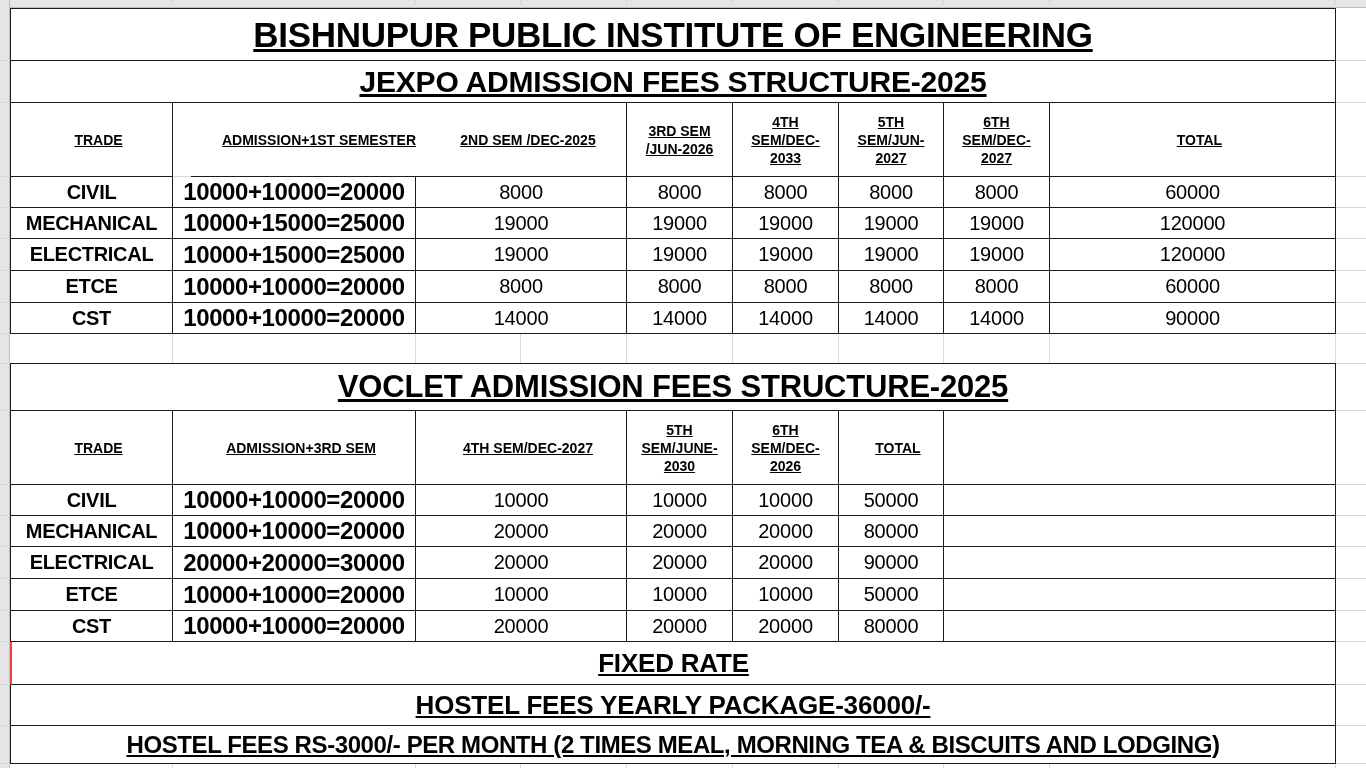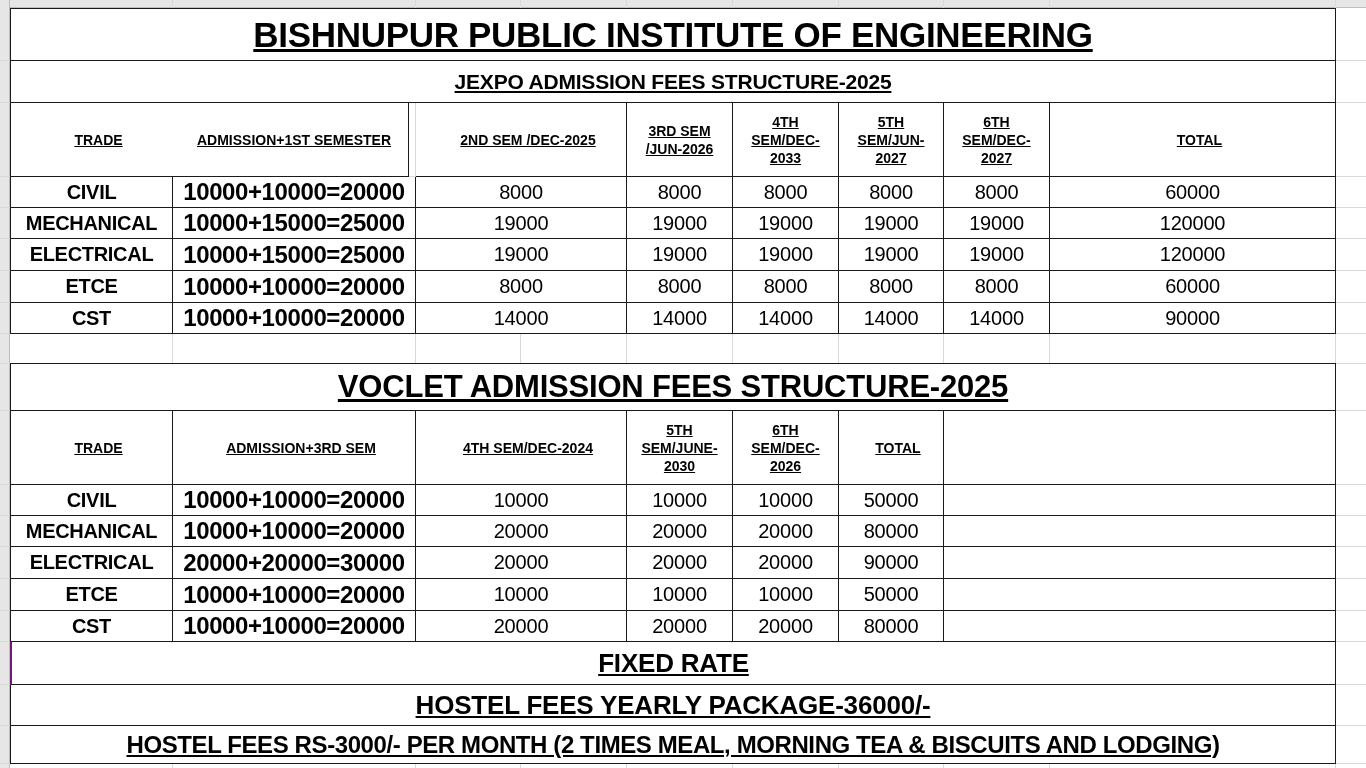--- a/index.html
+++ b/index.html
@@ -13,7 +13,7 @@
   .cell { position:absolute; box-sizing:border-box; display:flex; align-items:center; justify-content:center;
           text-align:center; background:#fff; border-right:1.5px solid #1a1a1a; border-bottom:1.5px solid #1a1a1a; }
   .t-title { font-weight:bold; text-decoration:underline; font-size:35px; letter-spacing:-0.3px; }
-  .t-sub { font-weight:bold; text-decoration:underline; font-size:21px; letter-spacing:-0.2px; }
+  .t-sub { font-weight:bold; text-decoration:underline; font-size:30px; letter-spacing:-0.2px; }
   .t-hdr { font-weight:bold; text-decoration:underline; font-size:14px; line-height:18px;padding-left:14px; }
   .t-trade { font-weight:bold; font-size:20px; letter-spacing:-0.3px; }
   .t-adm { font-weight:bold; font-size:24px; letter-spacing:-0.4px; }

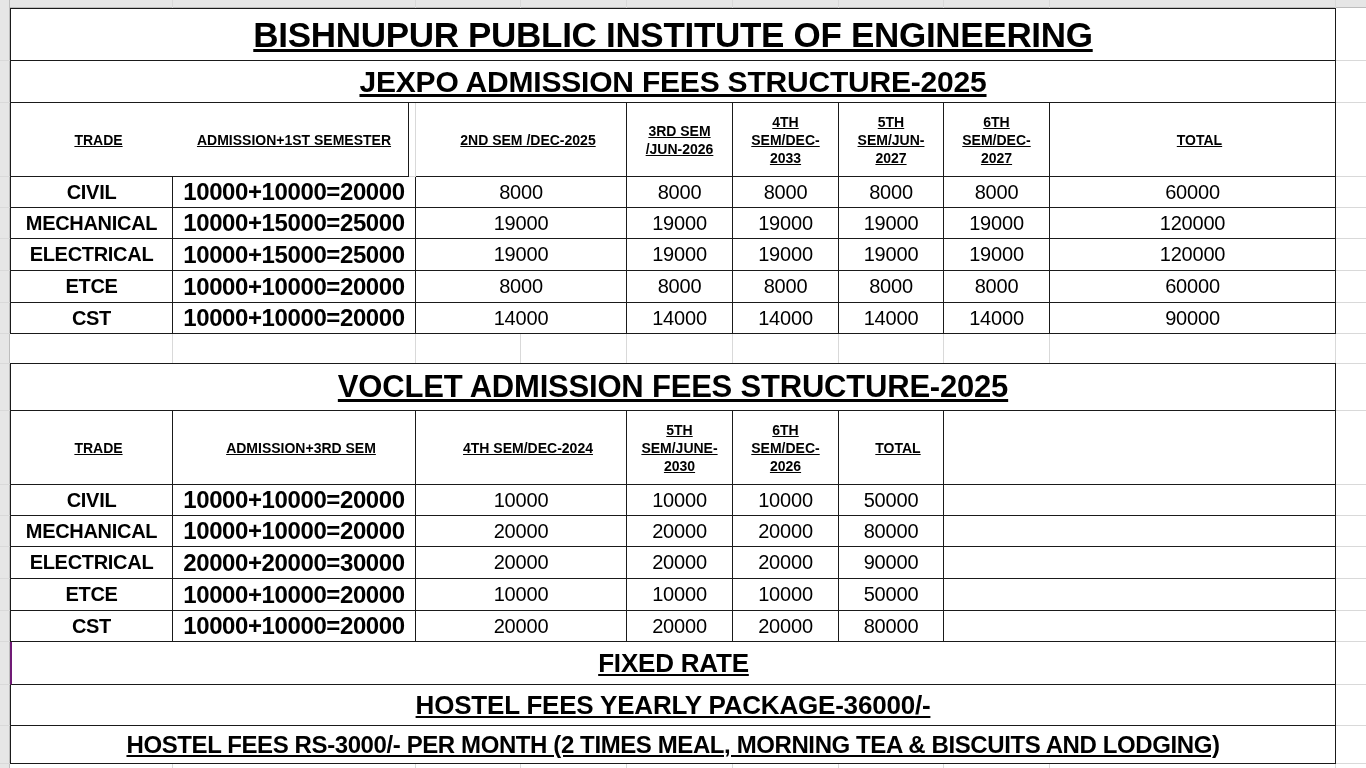--- a/index.html
+++ b/index.html
@@ -65,7 +65,7 @@
 
 <div>
   <div class="cell lb t-hdr" style="left:10px;top:103px;width:163px;height:74px;">TRADE</div>
-  <div class="cell t-hdr" style="left:166px;top:103px;width:243px;height:74px;">ADMISSION+1ST SEMESTER</div>
+  <div class="cell t-hdr" style="left:191px;top:103px;width:243px;height:74px;">ADMISSION+1ST SEMESTER</div>
   <div class="cell t-hdr" style="left:416px;top:103px;width:211px;height:74px;">2ND SEM /DEC-2025</div>
   <div class="cell t-hdr" style="left:627px;top:103px;width:106px;height:74px;padding:0 8px;">3RD SEM /JUN-2026</div>
   <div class="cell t-hdr" style="left:733px;top:103px;width:106px;height:74px;padding:0 10px;">4TH SEM/DEC-2033</div>

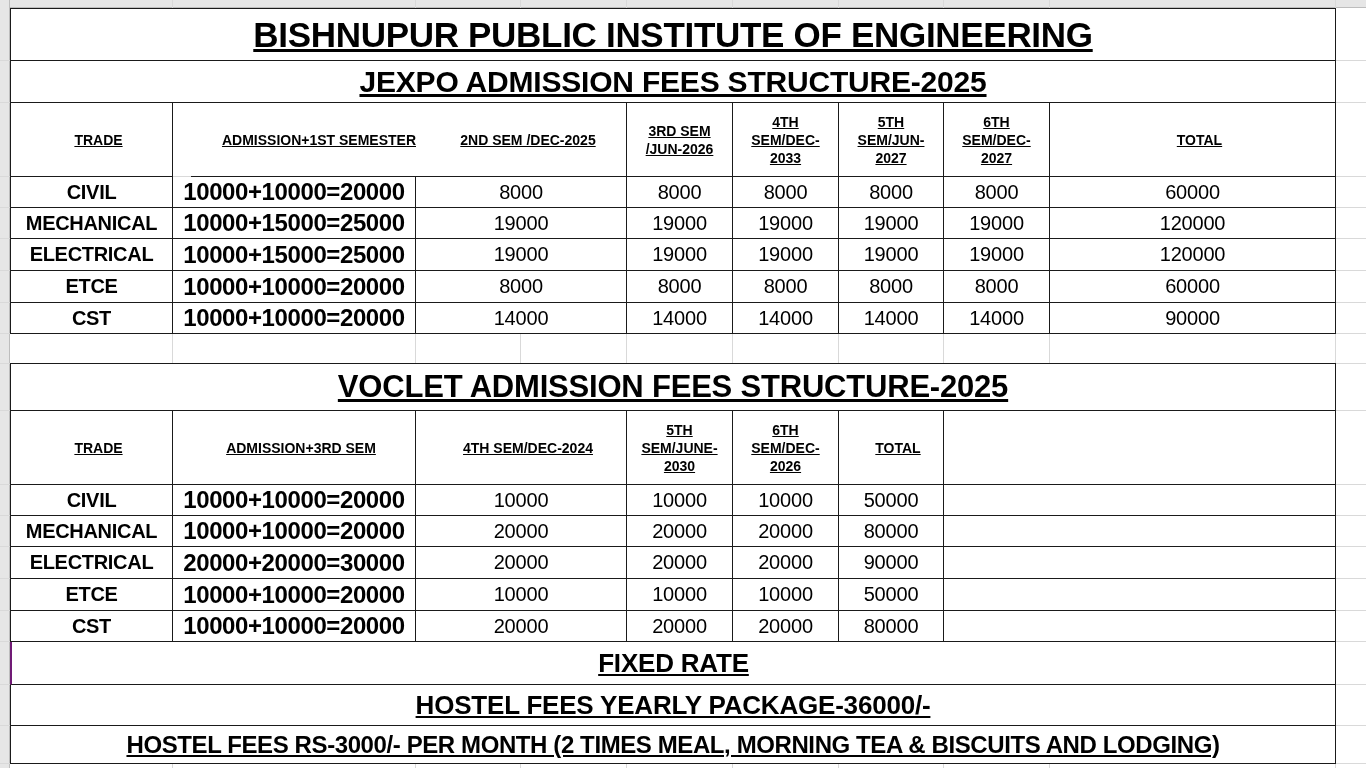--- a/index.html
+++ b/index.html
@@ -130,7 +130,7 @@
 <div>
   <div class="cell lb t-hdr" style="left:10px;top:411px;width:163px;height:74px;">TRADE</div>
   <div class="cell t-hdr" style="left:173px;top:411px;width:243px;height:74px;">ADMISSION+3RD SEM</div>
-  <div class="cell t-hdr" style="left:416px;top:411px;width:211px;height:74px;">4TH SEM/DEC-2024</div>
+  <div class="cell t-hdr" style="left:416px;top:411px;width:211px;height:74px;">4TH SEM/DEC-2027</div>
   <div class="cell t-hdr" style="left:627px;top:411px;width:106px;height:74px;padding:0 4px;">5TH SEM/JUNE-2030</div>
   <div class="cell t-hdr" style="left:733px;top:411px;width:106px;height:74px;padding:0 10px;">6TH SEM/DEC-2026</div>
   <div class="cell t-hdr" style="left:839px;top:411px;width:105px;height:74px;">TOTAL</div>

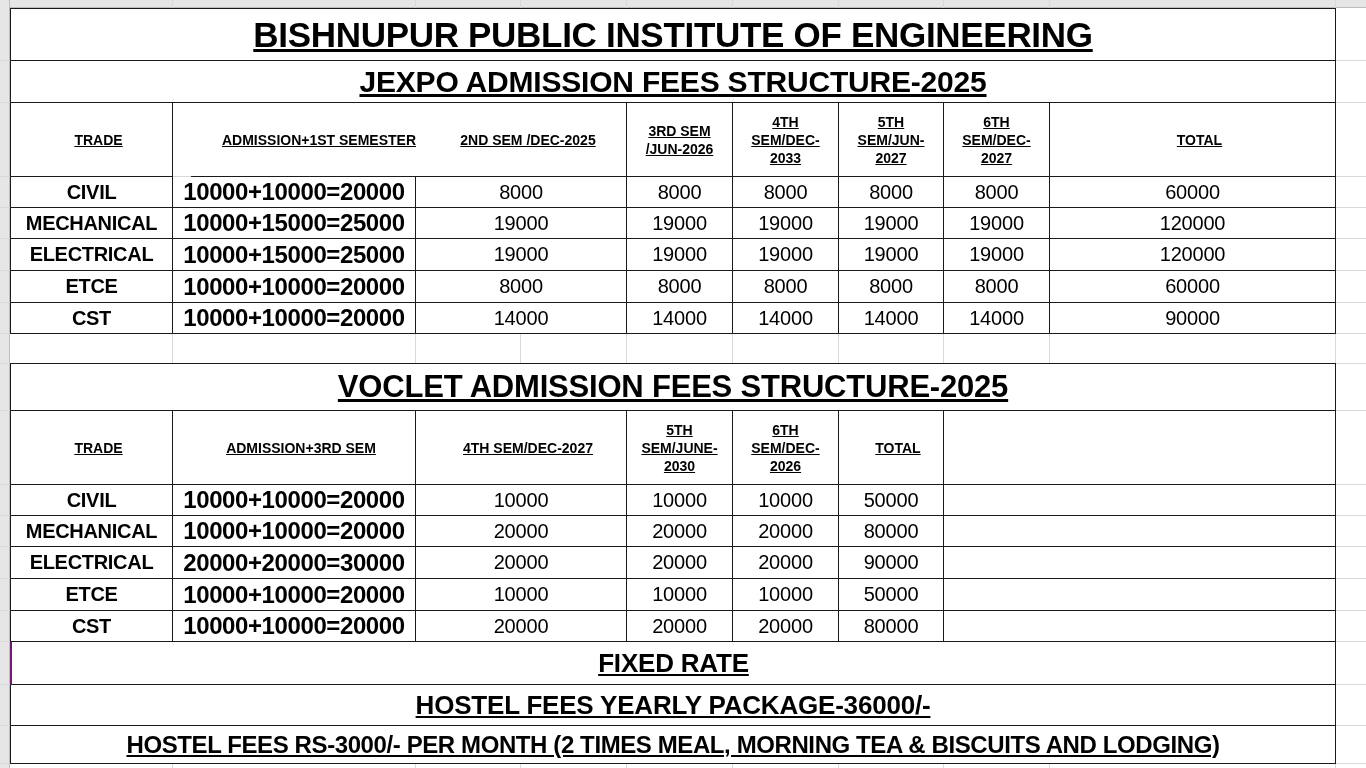--- a/index.html
+++ b/index.html
@@ -183,7 +183,7 @@
   <div class="cell" style="left:944px;top:611px;width:392px;height:31px;"></div>
 </div>
 
-<div class="cell lb t-foot" style="left:10px;top:642px;width:1326px;height:43px;border-left:2px solid #701a75;">FIXED RATE </div>
+<div class="cell lb t-foot" style="left:10px;top:642px;width:1326px;height:43px;border-left:2px solid #ef4444;">FIXED RATE </div>
 <div class="cell lb t-foot" style="left:10px;top:685px;width:1326px;height:41px;text-decoration:underline;">HOSTEL FEES YEARLY PACKAGE-36000/-</div>
 <div class="cell lb t-foot2" style="left:10px;top:726px;width:1326px;height:38px;">HOSTEL FEES RS-3000/- PER MONTH (2 TIMES MEAL, MORNING TEA &amp; BISCUITS AND LODGING)</div>
 

